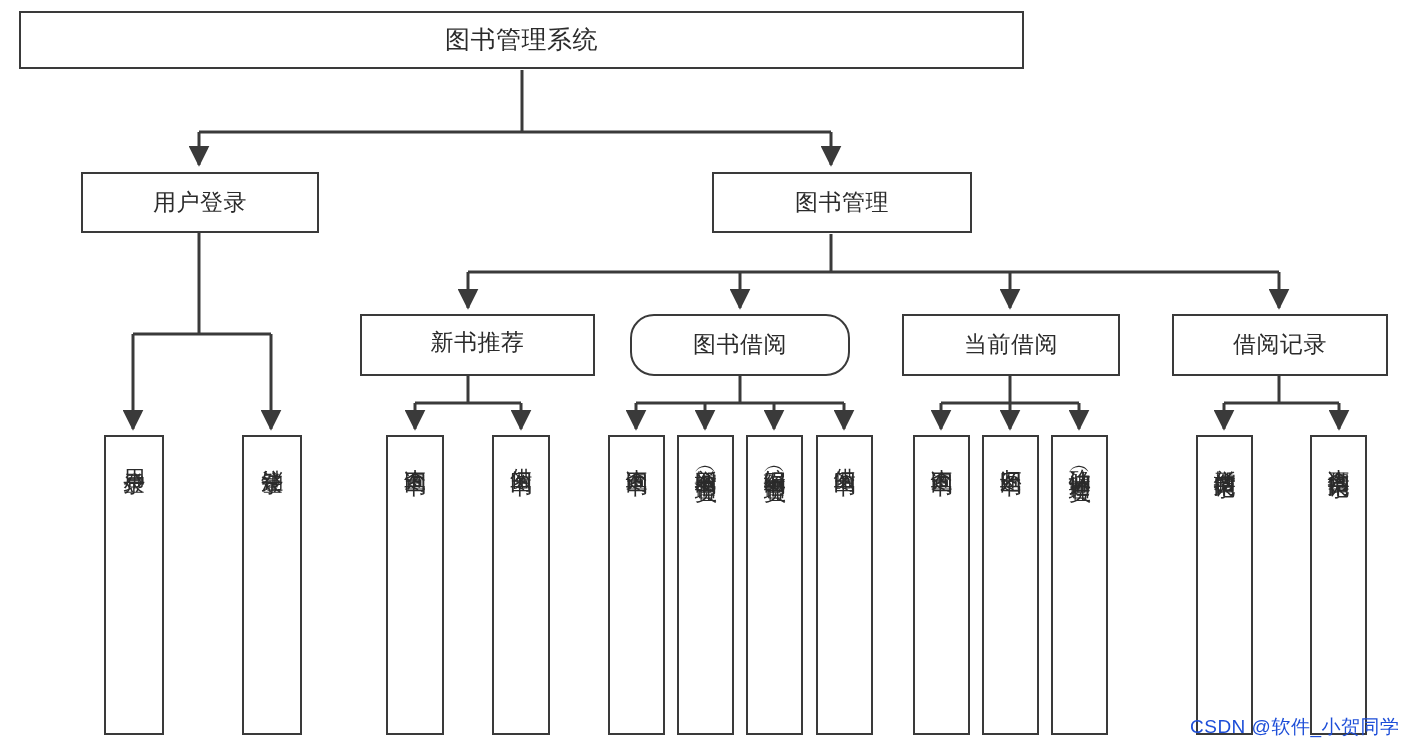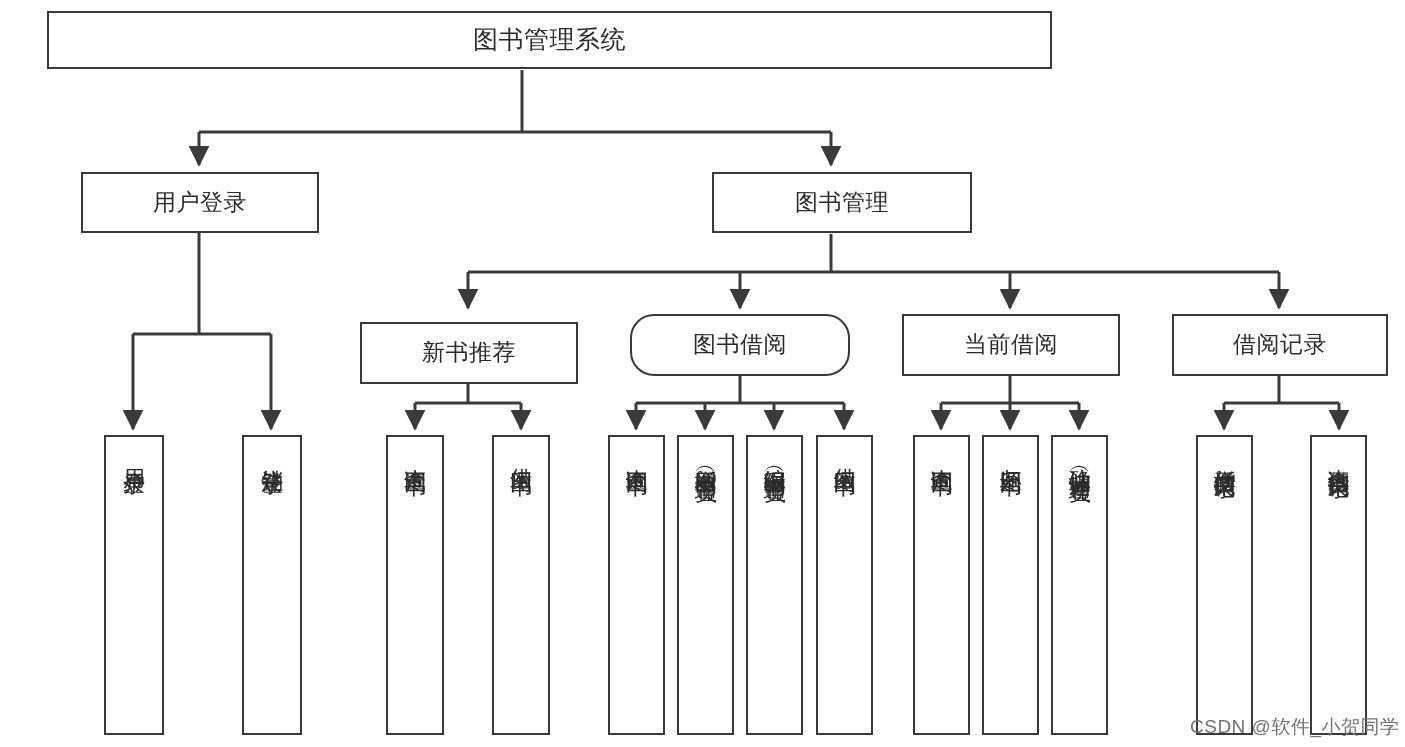--- a/index.html
+++ b/index.html
@@ -121,7 +121,7 @@
     </g>
   </svg>
 
-  <div class="node level-0" style="left:19px; top:11px; width:1005px; height:58px;margin-left:28px;">
+  <div class="node level-0" style="left:19px; top:11px; width:1005px; height:58px;">
     <span class="node-label">图书管理系统</span>
   </div>
 

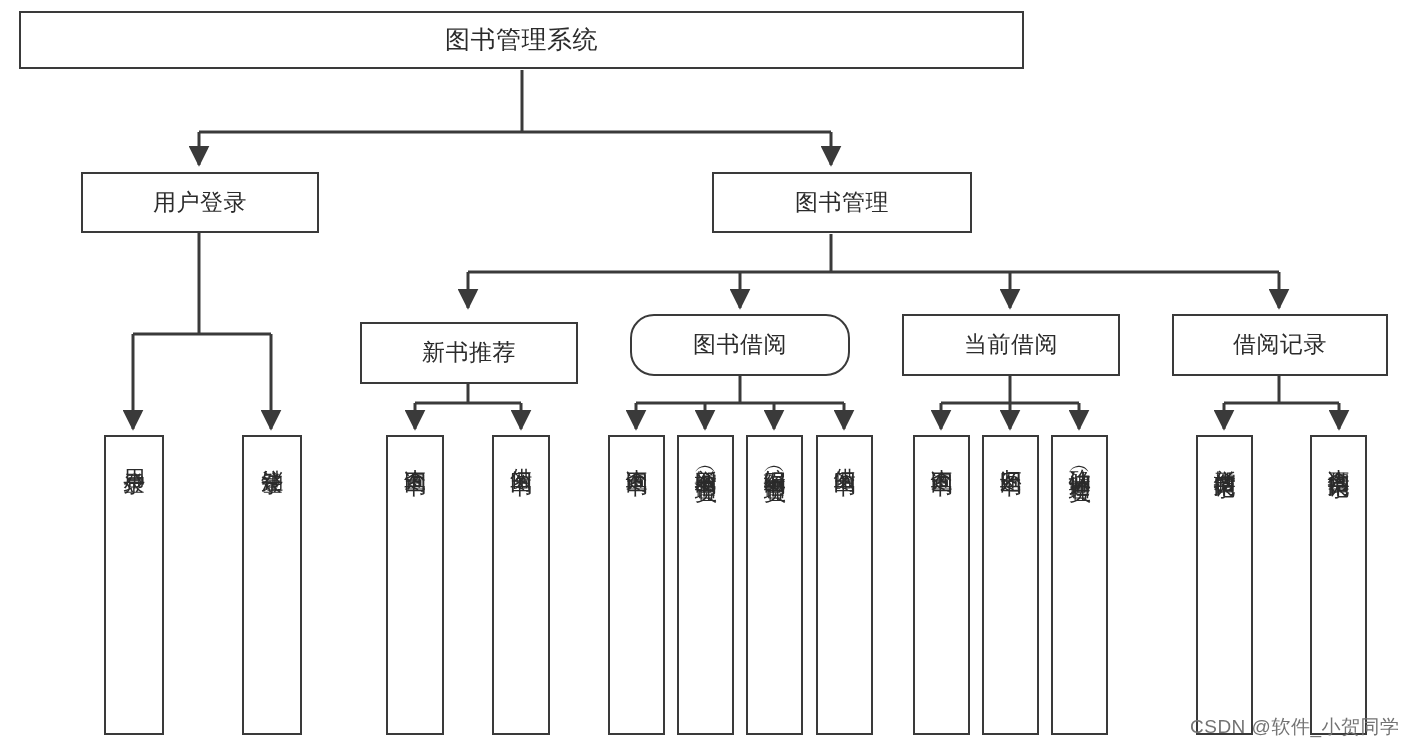--- a/index.html
+++ b/index.html
@@ -132,7 +132,7 @@
     <span class="node-label">图书管理</span>
   </div>
 
-  <div class="node level-2" style="left:360px; top:322px; width:218px; height:62px;">
+  <div class="node level-2" style="left:360px; top:314px; width:235px; height:62px;font-family:Liberation Mono, monospace;">
     <span class="node-label">新书推荐</span>
   </div>
   <div class="node level-2" style="left:630px; top:314px; width:220px; height:62px;border-radius:24px;">

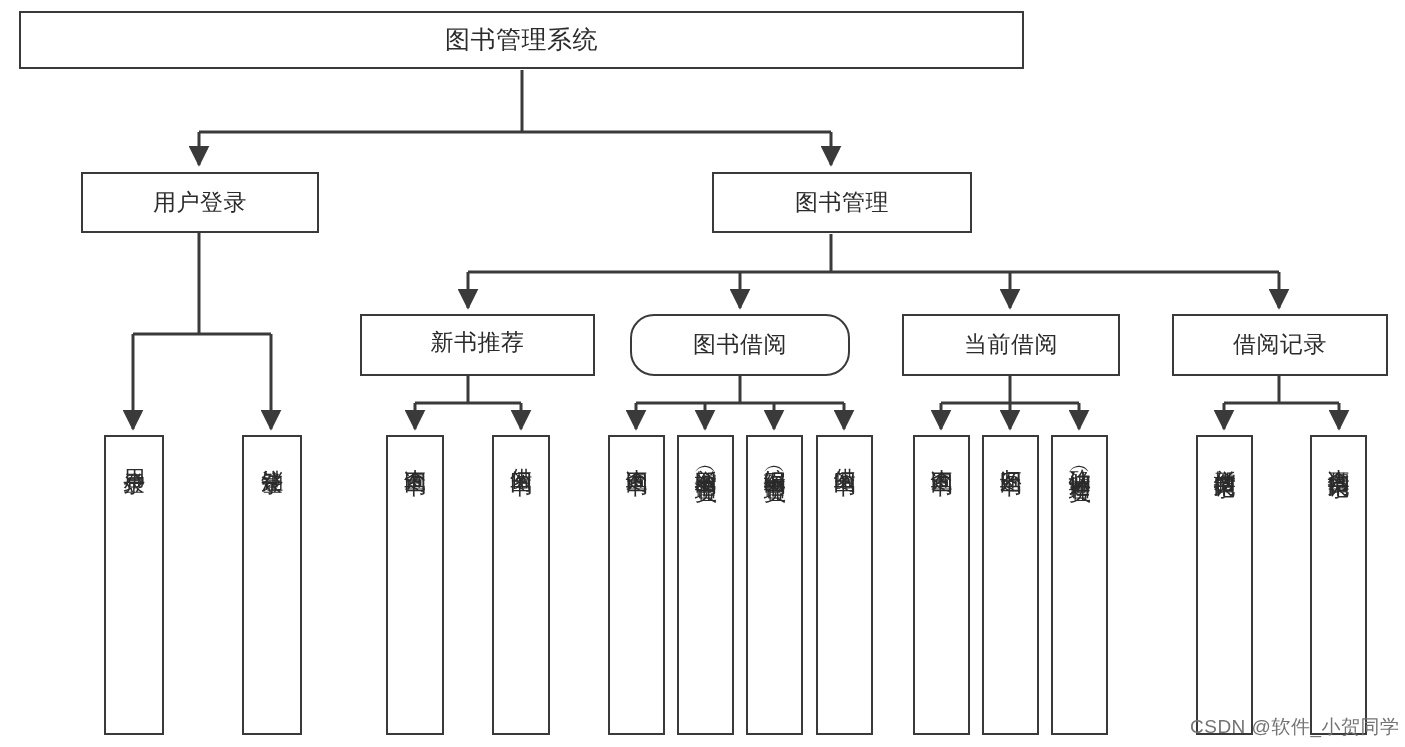--- a/index.html
+++ b/index.html
@@ -59,7 +59,7 @@
   }
   .watermark {
     position: absolute;
-    color: #737373;
+    color: #1d4ed8;
     font-size: 19px;
     white-space: nowrap;
     letter-spacing: 0.5px;

